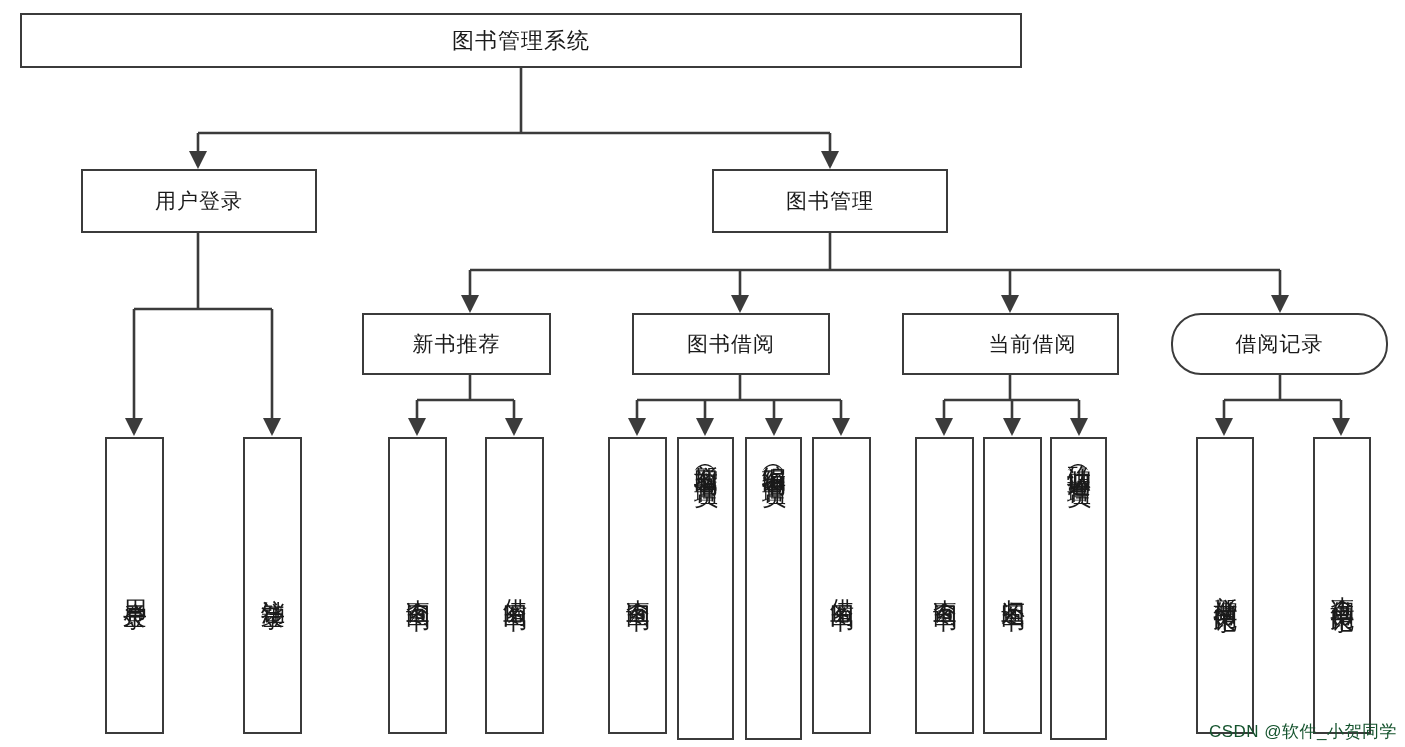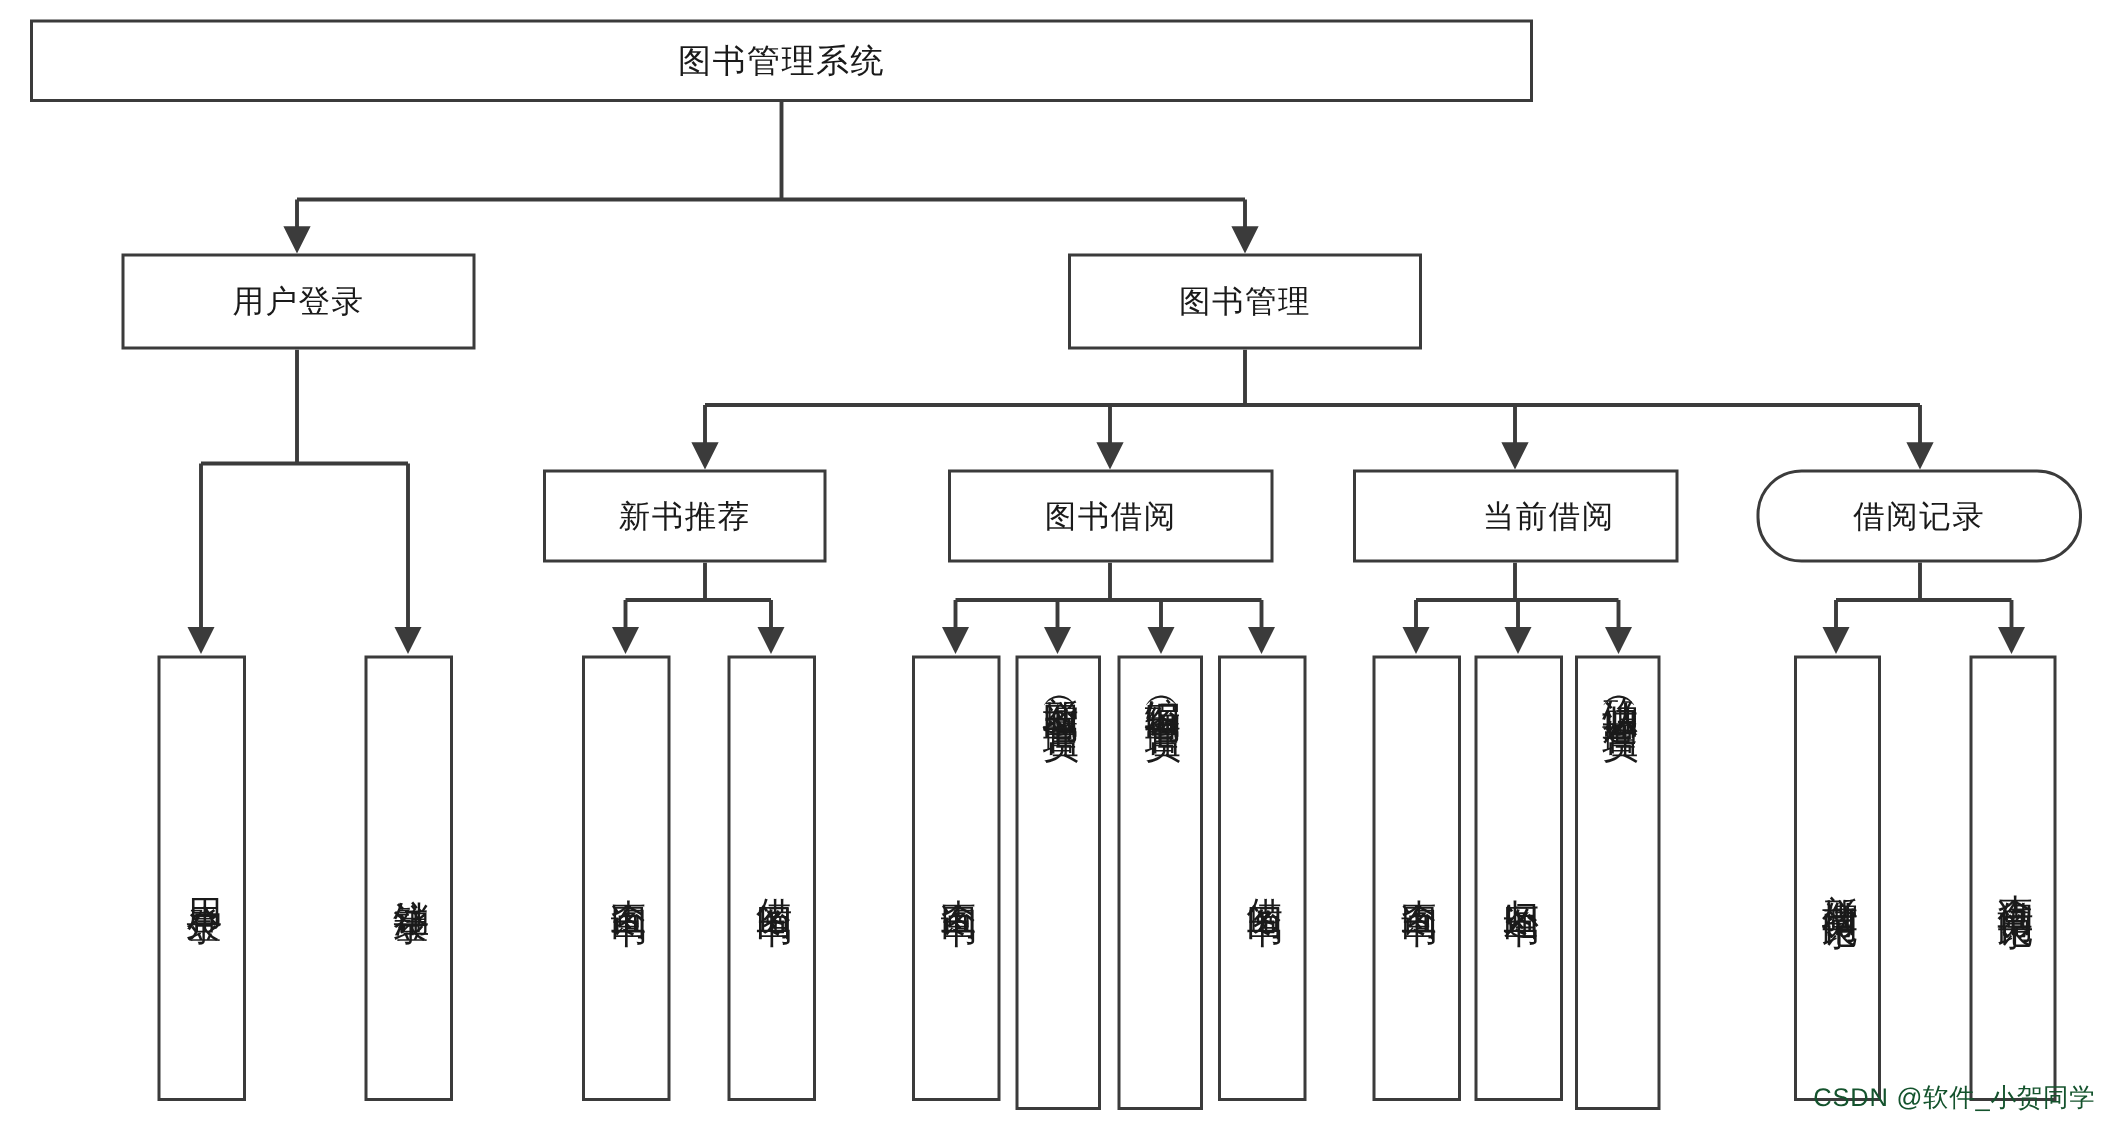--- a/index.html
+++ b/index.html
@@ -146,7 +146,7 @@
   <div class="node horizontal" style="left:362px; top:313px; width:189px; height:62px;">
     <span class="node-label">新书推荐</span>
   </div>
-  <div class="node horizontal" style="left:632px; top:313px; width:217px; height:62px;">
+  <div class="node horizontal" style="left:632px; top:313px; width:198px; height:62px;">
     <span class="node-label">图书借阅</span>
   </div>
   <div class="node horizontal" style="left:902px; top:313px; width:217px; height:62px;padding-left:44px;">

